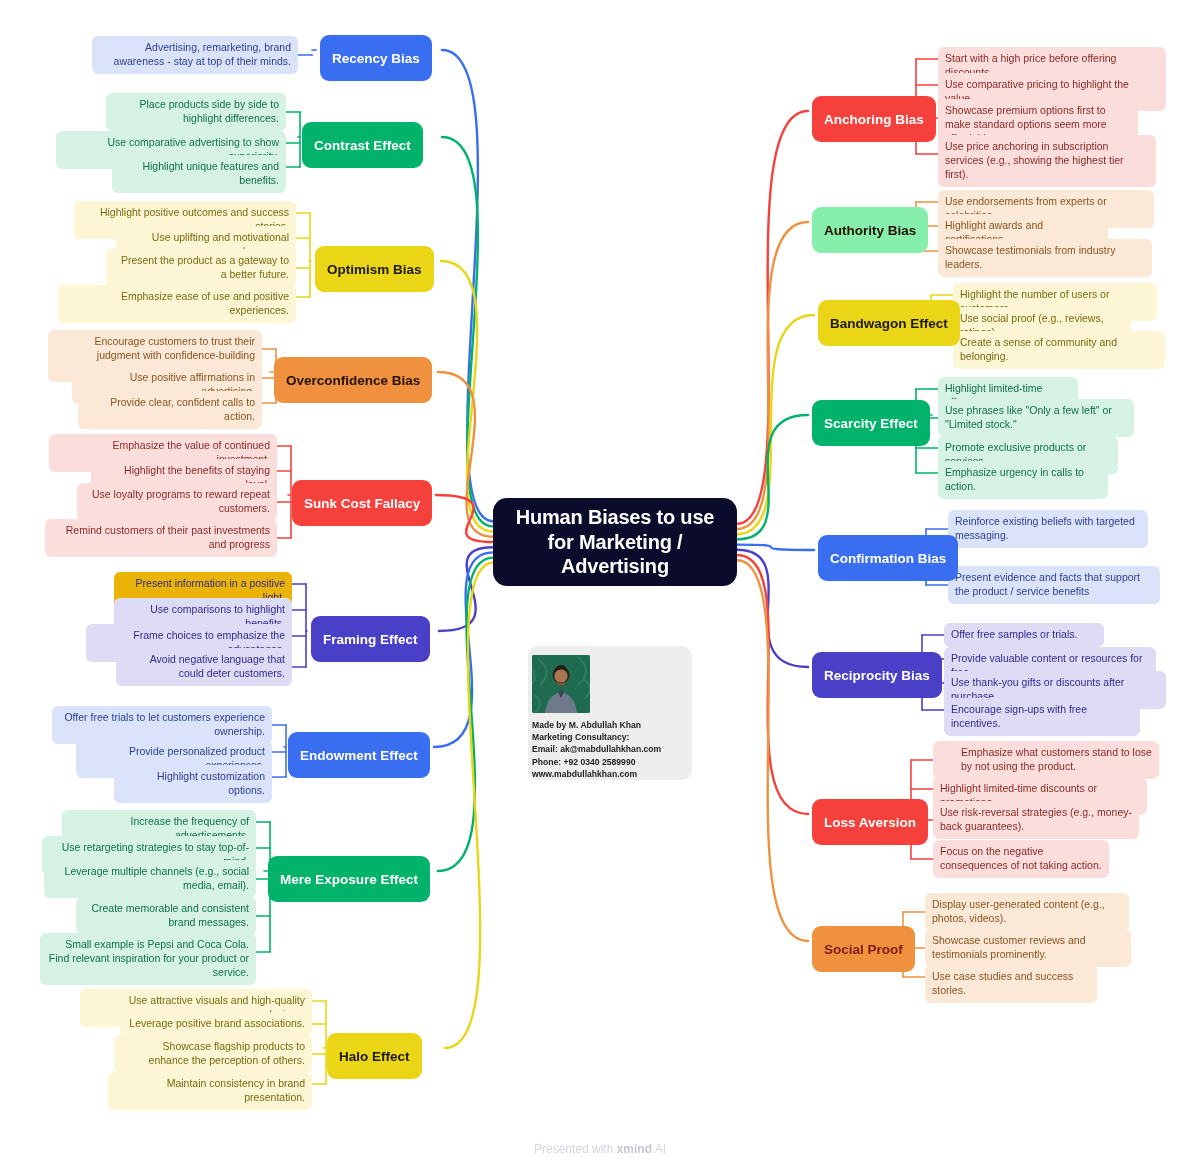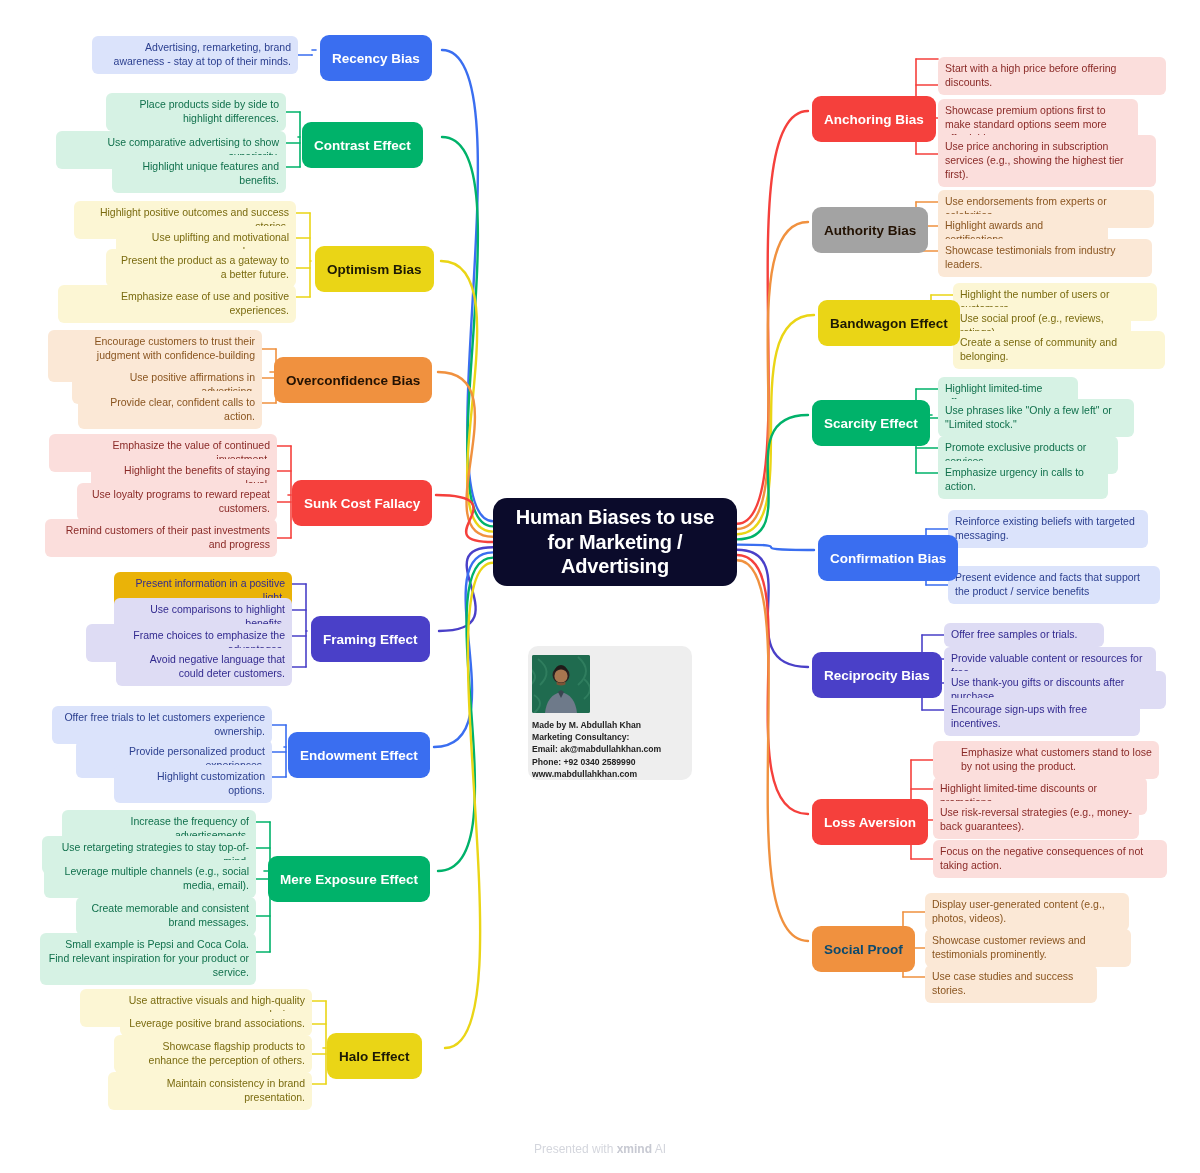--- a/index.html
+++ b/index.html
@@ -239,7 +239,7 @@
 <div class="topic" style="left: 812px; top: 96px; min-width: 110px; height: 30px; background: rgb(245, 64, 60); color: rgb(255, 255, 255);">
       <span>Anchoring Bias</span>
     </div>
-    <div class="leaf r" style="left: 938px; top: 57px; width: 228px; min-height: 16px; background: rgb(251, 222, 220); color: rgb(138, 42, 39);">Start with a high price before offering discounts.</div>
+    <div class="leaf r" style="left: 938px; top: 47px; width: 228px; min-height: 16px; background: rgb(251, 222, 220); color: rgb(138, 42, 39);">Start with a high price before offering discounts.</div>
     <div class="leaf r" style="left: 938px; top: 99px; width: 200px; min-height: 30px; background: rgb(251, 222, 220); color: rgb(138, 42, 39);">Showcase premium options first to make standard options seem more affordable.</div>
     <div class="leaf r" style="left: 938px; top: 135px; width: 218px; min-height: 30px; background: rgb(251, 222, 220); color: rgb(138, 42, 39);">Use price anchoring in subscription services (e.g., showing the highest tier first).</div>
     <div class="topic" style="left: 812px; top: 207px; min-width: 104px; height: 22px; background: #a3a3a3; color: rgb(35, 18, 3);">

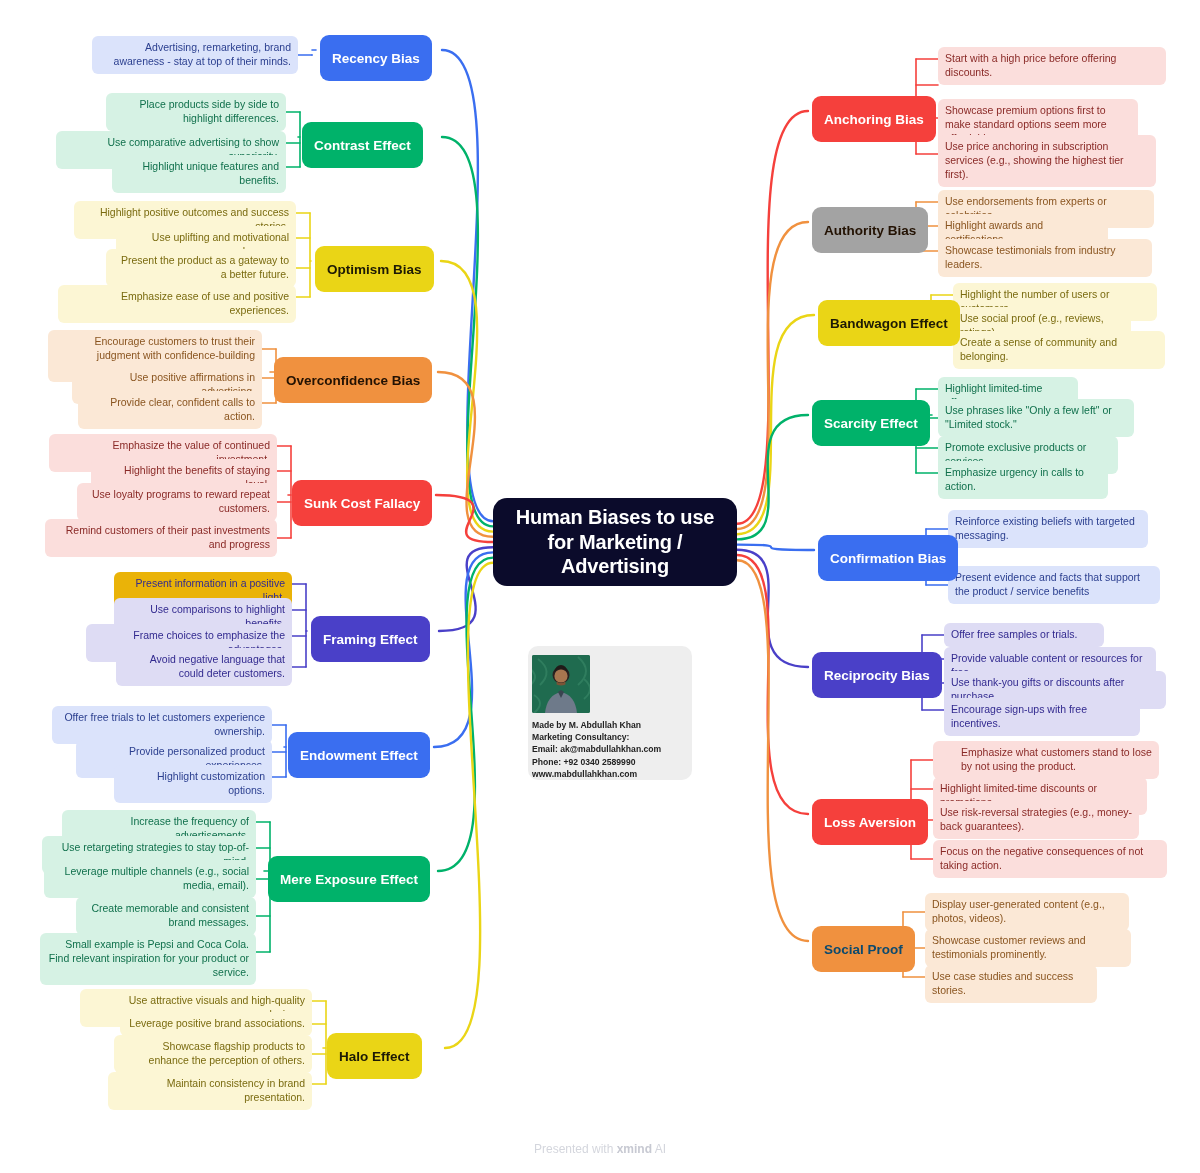--- a/index.html
+++ b/index.html
@@ -240,6 +240,7 @@
       <span>Anchoring Bias</span>
     </div>
     <div class="leaf r" style="left: 938px; top: 47px; width: 228px; min-height: 16px; background: rgb(251, 222, 220); color: rgb(138, 42, 39);">Start with a high price before offering discounts.</div>
+    <div class="leaf r" style="left: 938px; top: 73px; width: 228px; min-height: 16px; background: rgb(251, 222, 220); color: rgb(138, 42, 39);">Use comparative pricing to highlight the value.</div>
     <div class="leaf r" style="left: 938px; top: 99px; width: 200px; min-height: 30px; background: rgb(251, 222, 220); color: rgb(138, 42, 39);">Showcase premium options first to make standard options seem more affordable.</div>
     <div class="leaf r" style="left: 938px; top: 135px; width: 218px; min-height: 30px; background: rgb(251, 222, 220); color: rgb(138, 42, 39);">Use price anchoring in subscription services (e.g., showing the highest tier first).</div>
     <div class="topic" style="left: 812px; top: 207px; min-width: 104px; height: 22px; background: #a3a3a3; color: rgb(35, 18, 3);">

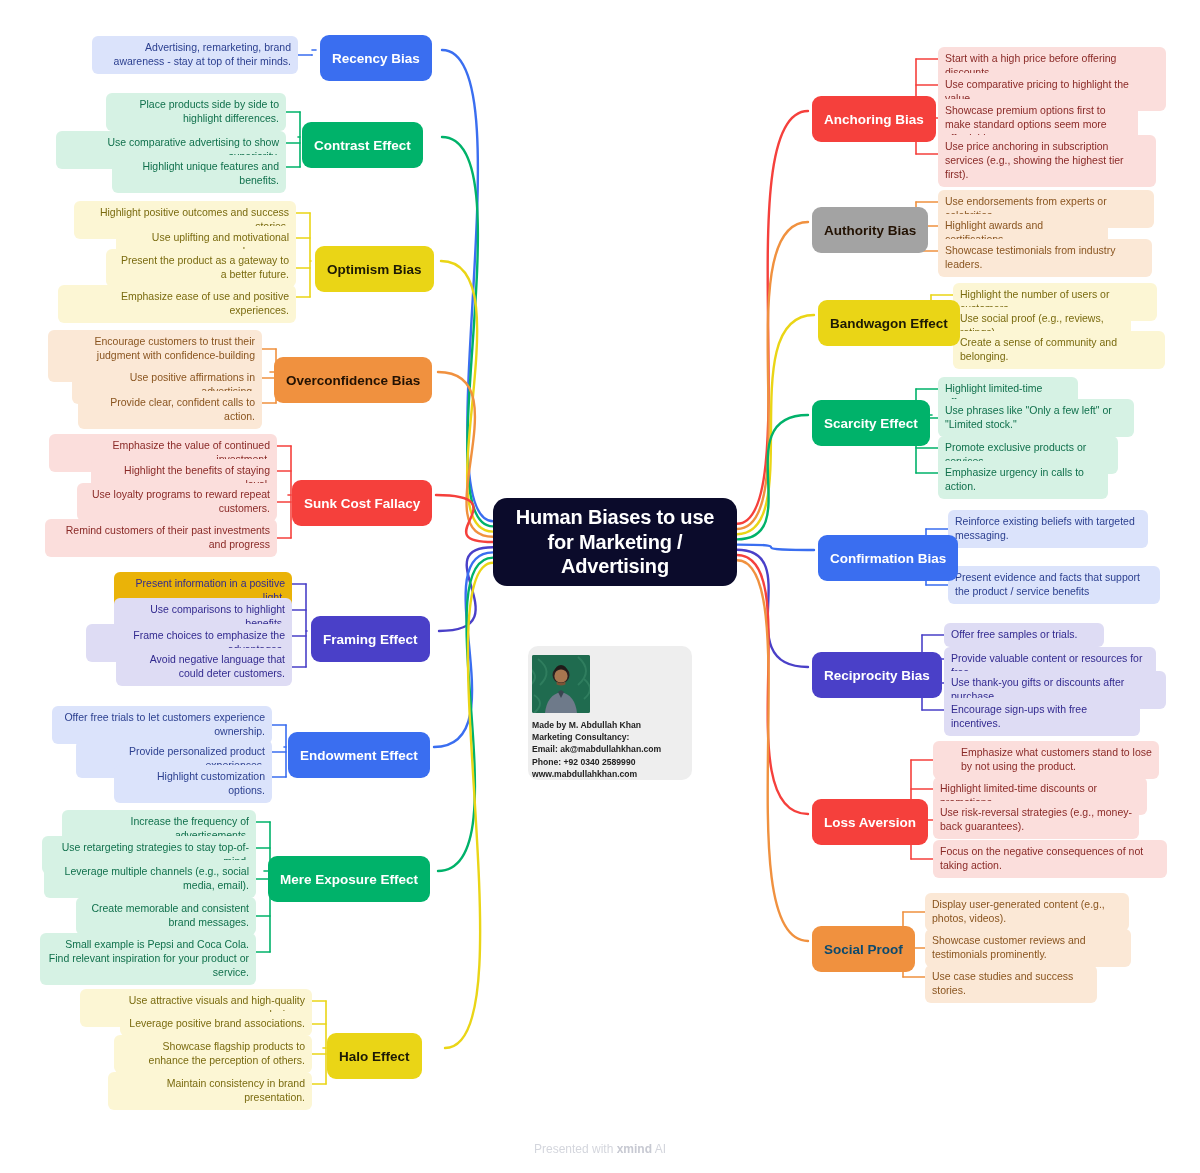--- a/index.html
+++ b/index.html
@@ -243,7 +243,7 @@
     <div class="leaf r" style="left: 938px; top: 73px; width: 228px; min-height: 16px; background: rgb(251, 222, 220); color: rgb(138, 42, 39);">Use comparative pricing to highlight the value.</div>
     <div class="leaf r" style="left: 938px; top: 99px; width: 200px; min-height: 30px; background: rgb(251, 222, 220); color: rgb(138, 42, 39);">Showcase premium options first to make standard options seem more affordable.</div>
     <div class="leaf r" style="left: 938px; top: 135px; width: 218px; min-height: 30px; background: rgb(251, 222, 220); color: rgb(138, 42, 39);">Use price anchoring in subscription services (e.g., showing the highest tier first).</div>
-    <div class="topic" style="left: 812px; top: 207px; min-width: 104px; height: 22px; background: #a3a3a3; color: rgb(35, 18, 3);">
+    <div class="topic" style="left: 812px; top: 207px; min-width: 104px; height: 22px; background: #86efac; color: rgb(35, 18, 3);">
       <span>Authority Bias</span>
     </div>
     <div class="leaf r" style="left: 938px; top: 190px; width: 216px; min-height: 16px; background: rgb(251, 232, 214); color: rgb(138, 85, 32);">Use endorsements from experts or celebrities.</div>

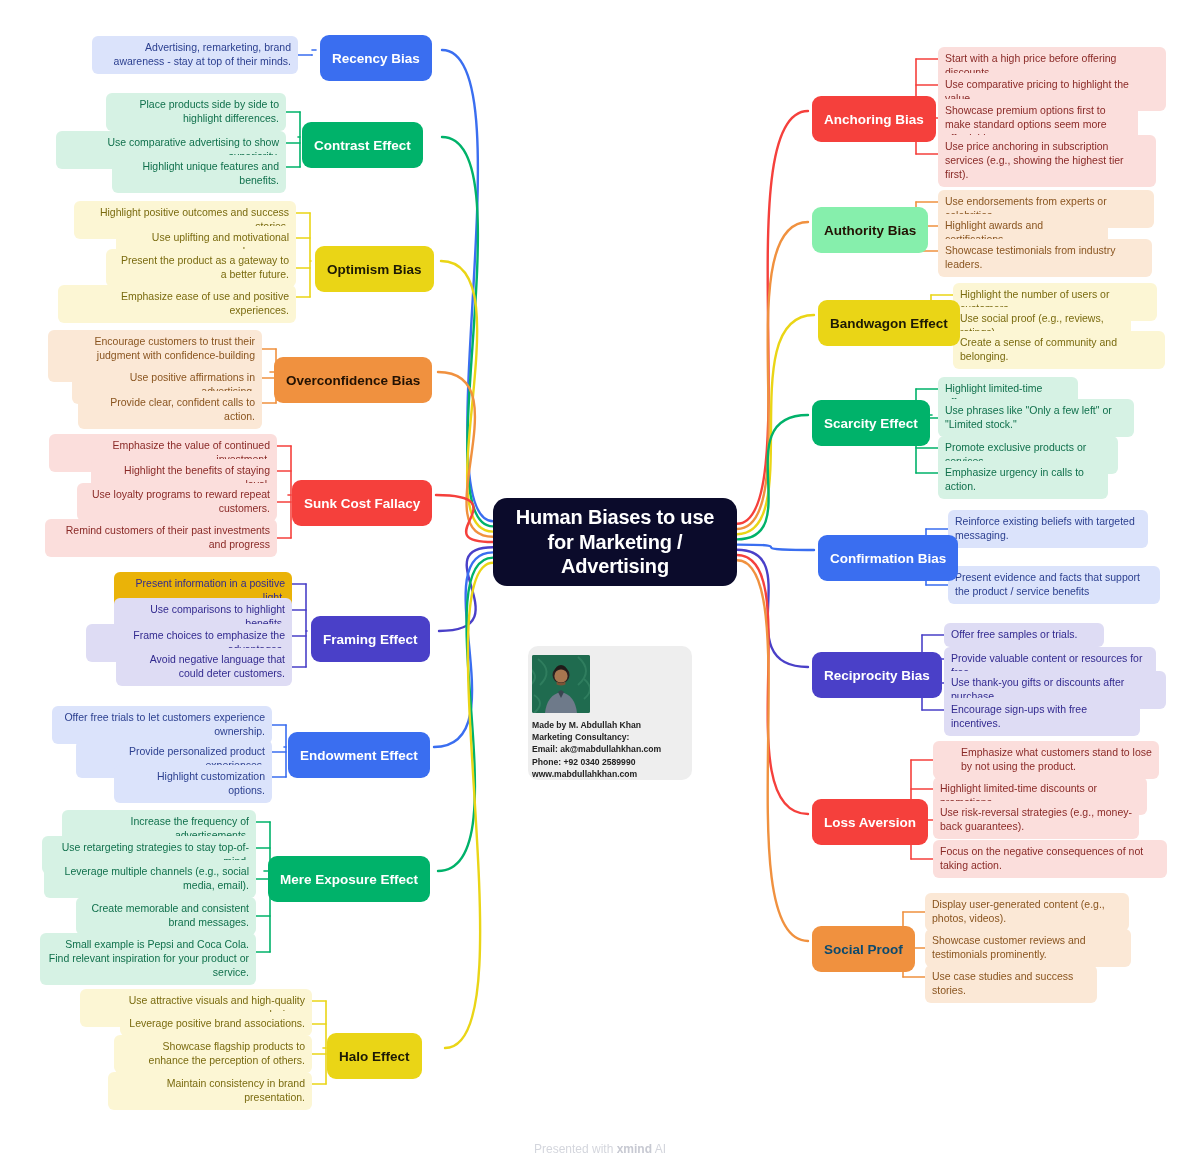--- a/index.html
+++ b/index.html
@@ -280,7 +280,7 @@
     <div class="leaf r" style="left: 933px; top: 741px; width: 226px; min-height: 30px; background: rgb(251, 222, 220); color: rgb(138, 42, 39); padding-left: 28px;">Emphasize what customers stand to lose by not using the product.</div>
     <div class="leaf r" style="left: 933px; top: 777px; width: 214px; min-height: 16px; background: rgb(251, 222, 220); color: rgb(138, 42, 39);">Highlight limited-time discounts or promotions.</div>
     <div class="leaf r" style="left: 933px; top: 801px; width: 206px; min-height: 30px; background: rgb(251, 222, 220); color: rgb(138, 42, 39);">Use risk-reversal strategies (e.g., money-back guarantees).</div>
-    <div class="leaf r" style="left: 933px; top: 840px; width: 234px; min-height: 30px; background: rgb(251, 222, 220); color: rgb(138, 42, 39);">Focus on the negative consequences of not taking action.</div>
+    <div class="leaf r" style="left: 933px; top: 840px; width: 176px; min-height: 30px; background: rgb(251, 222, 220); color: rgb(138, 42, 39);">Focus on the negative consequences of not taking action.</div>
     <div class="topic" style="left: 812px; top: 926px; min-width: 92px; height: 30px; background: rgb(240, 145, 63); color: #0c4a6e;">
       <span>Social Proof</span>
     </div>

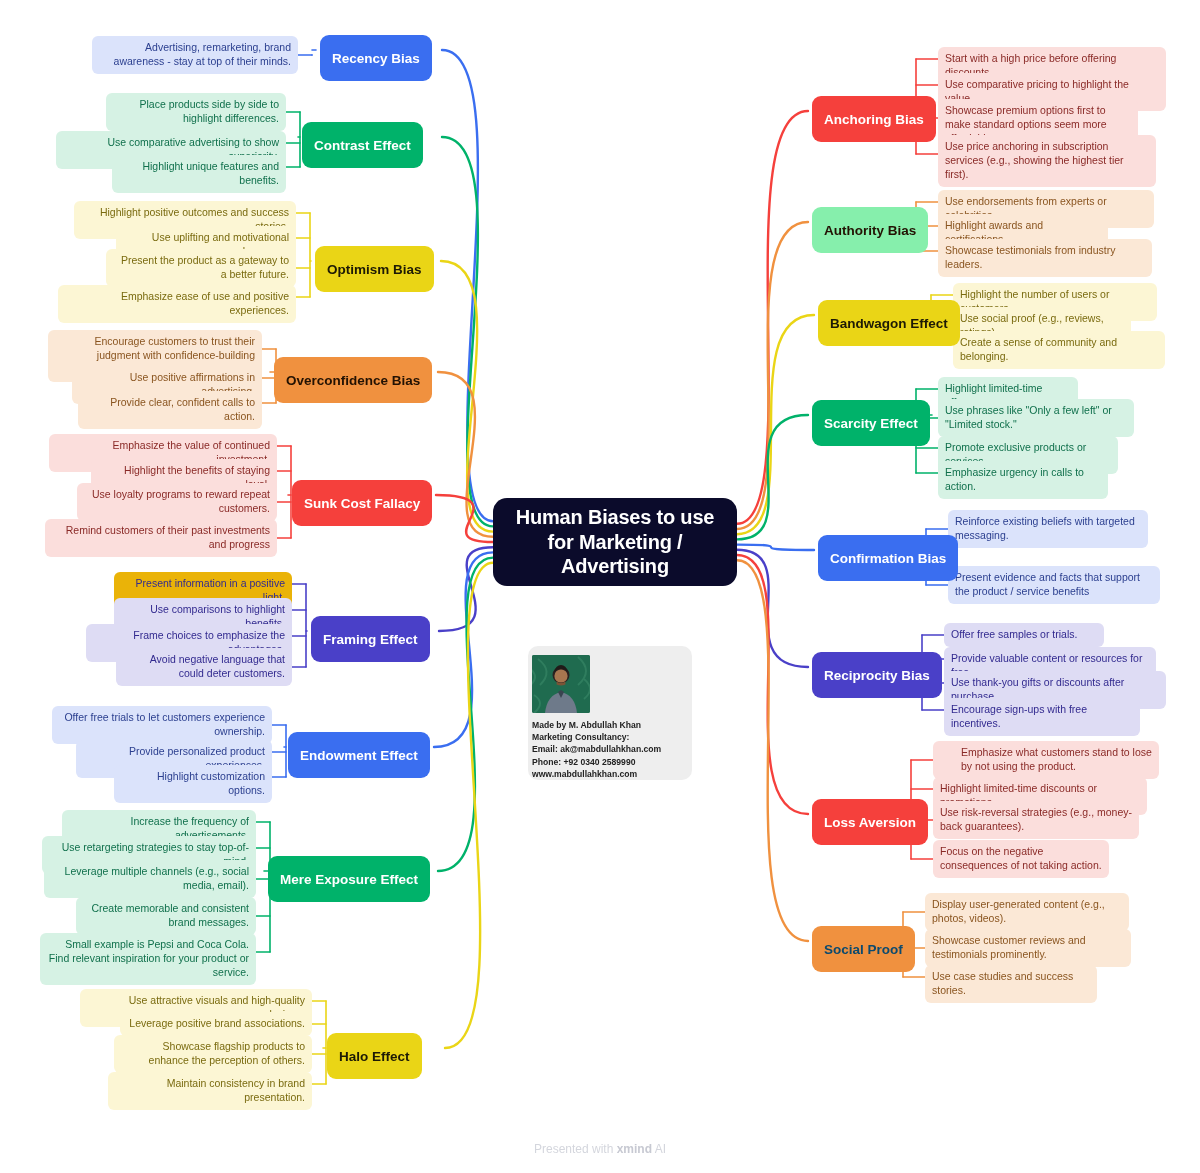--- a/index.html
+++ b/index.html
@@ -281,7 +281,7 @@
     <div class="leaf r" style="left: 933px; top: 777px; width: 214px; min-height: 16px; background: rgb(251, 222, 220); color: rgb(138, 42, 39);">Highlight limited-time discounts or promotions.</div>
     <div class="leaf r" style="left: 933px; top: 801px; width: 206px; min-height: 30px; background: rgb(251, 222, 220); color: rgb(138, 42, 39);">Use risk-reversal strategies (e.g., money-back guarantees).</div>
     <div class="leaf r" style="left: 933px; top: 840px; width: 176px; min-height: 30px; background: rgb(251, 222, 220); color: rgb(138, 42, 39);">Focus on the negative consequences of not taking action.</div>
-    <div class="topic" style="left: 812px; top: 926px; min-width: 92px; height: 30px; background: rgb(240, 145, 63); color: #0c4a6e;">
+    <div class="topic" style="left: 812px; top: 926px; min-width: 92px; height: 30px; background: rgb(240, 145, 63); color: #7f1d1d;">
       <span>Social Proof</span>
     </div>
     <div class="leaf r" style="left: 925px; top: 893px; width: 204px; min-height: 30px; background: rgb(251, 232, 214); color: rgb(138, 85, 32);">Display user-generated content (e.g., photos, videos).</div>

